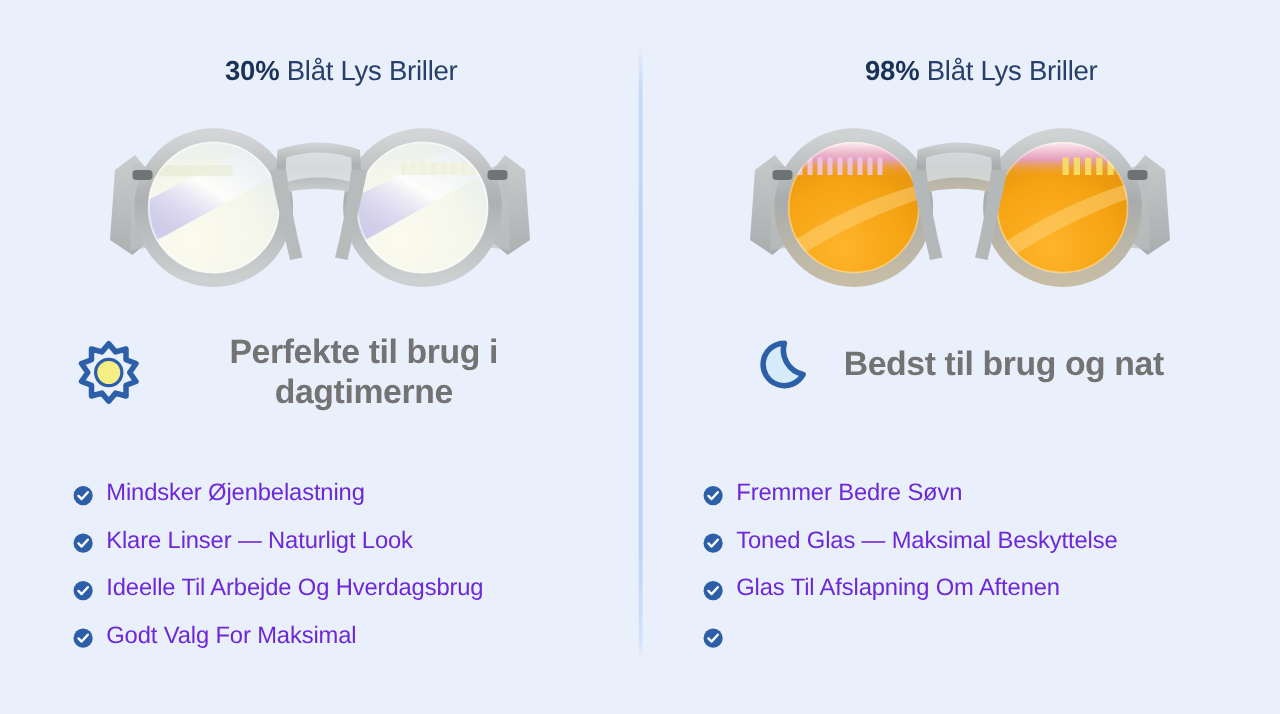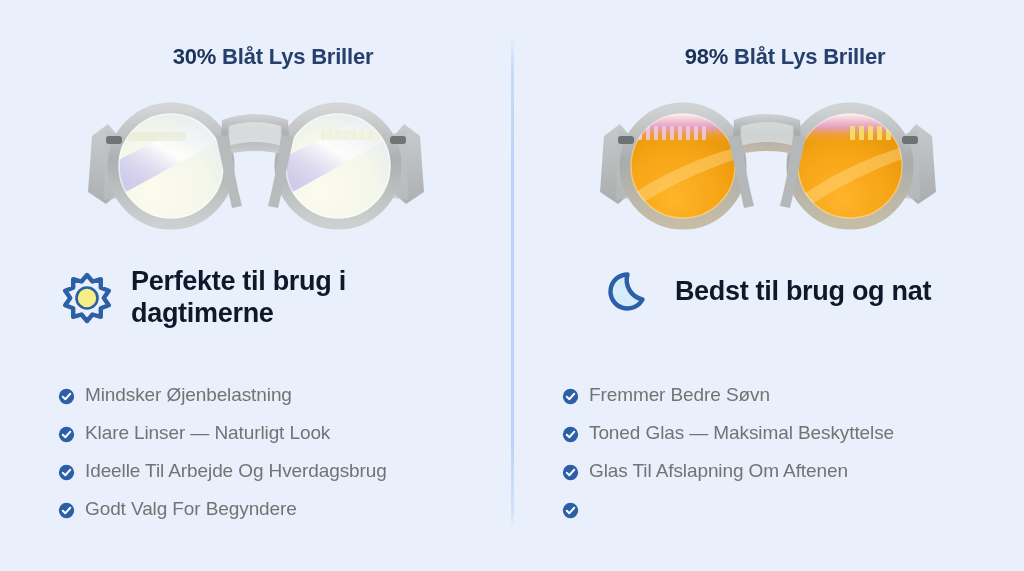--- a/index.html
+++ b/index.html
@@ -65,7 +65,7 @@
     color: #1b3258;
     margin-left: 34px;
   }
-  .head .rest { font-weight: 700; }
+  .head .rest { font-weight: 400; }
 
   
   .glasses {

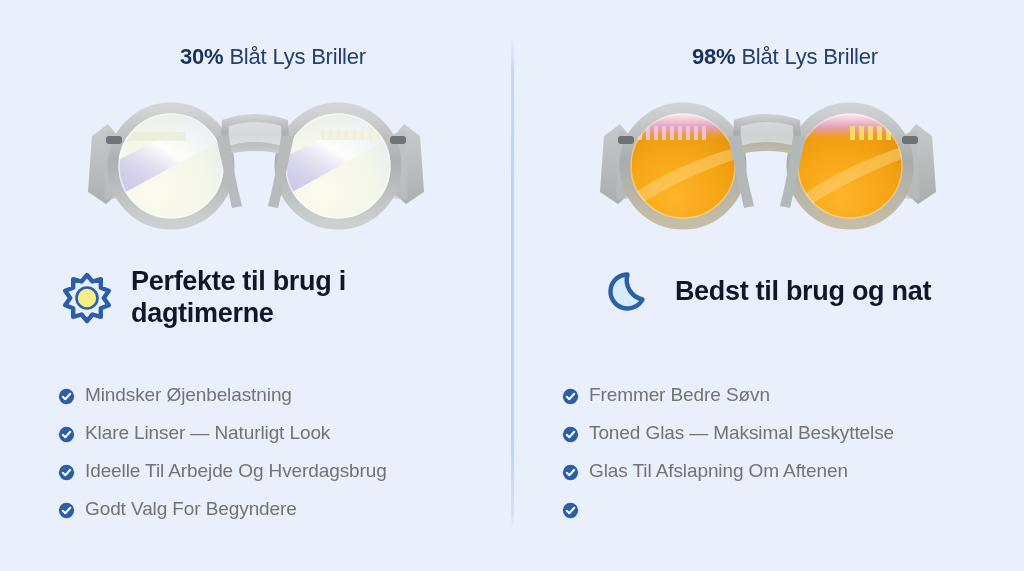--- a/index.html
+++ b/index.html
@@ -96,9 +96,9 @@
     font-size: 27px;
     font-weight: 700;
     line-height: 1.18;
-    color: #0f172a;
+    color: #737373;
     letter-spacing: -0.3px;
-    text-align: left;
+    text-align: center;
     max-width: 320px;
   }
 

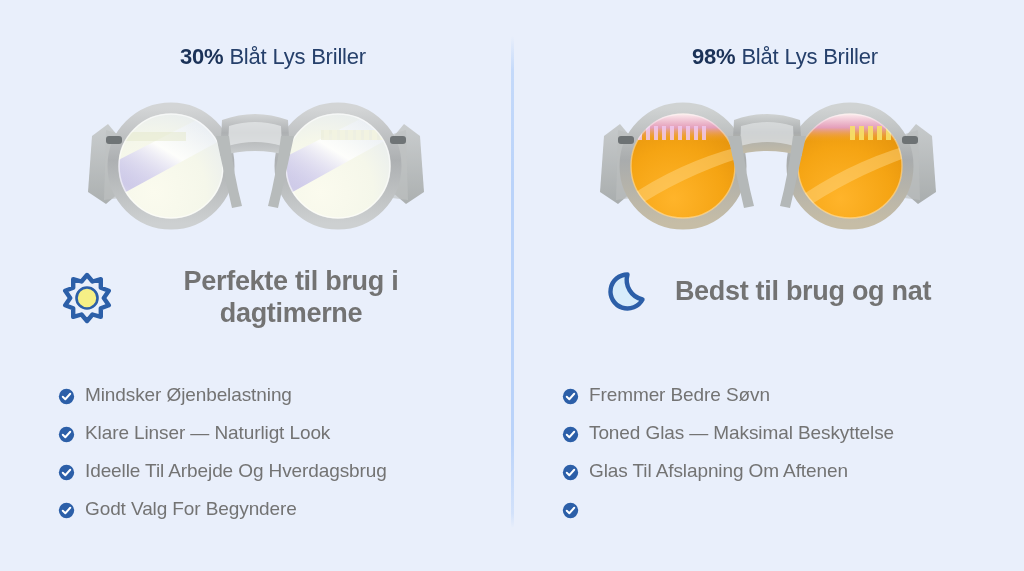--- a/index.html
+++ b/index.html
@@ -118,7 +118,7 @@
     gap: 10px;
     height: 38px;
     font-size: 19px;
-    color: #737373;
+    color: #6d28d9;
     letter-spacing: -0.1px;
     white-space: nowrap;
   }

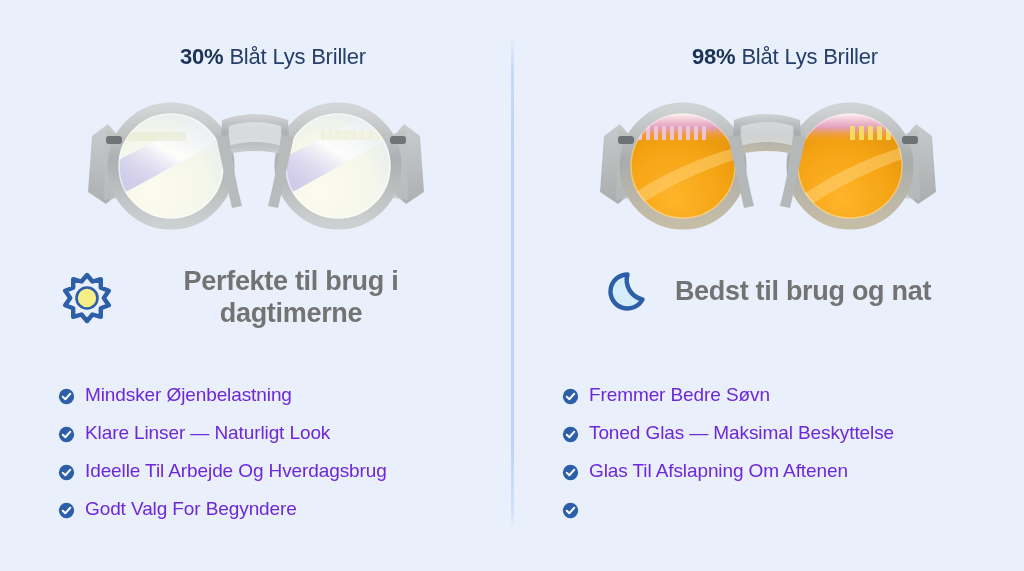--- a/index.html
+++ b/index.html
@@ -262,7 +262,7 @@
             <path d="M5.6 10.3 L8.6 13.2 L14.4 6.8" fill="none" stroke="#ffffff" stroke-width="2.3" stroke-linecap="round" stroke-linejoin="round"></path>
           </svg>
         </span>
-        <span>Godt Valg For Begyndere</span>
+        <span>Godt Valg For Maksimal</span>
       </li>
     </ul>
   </div>

